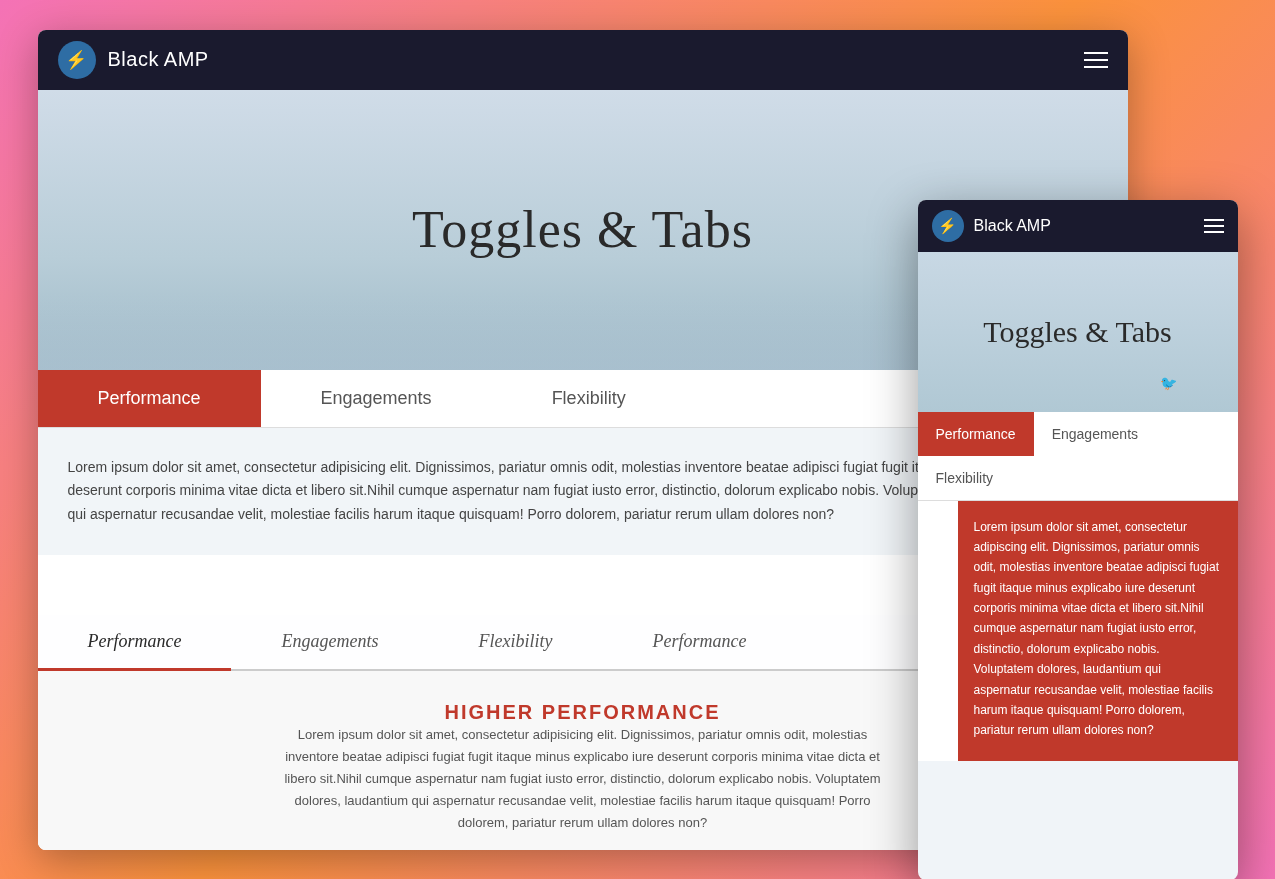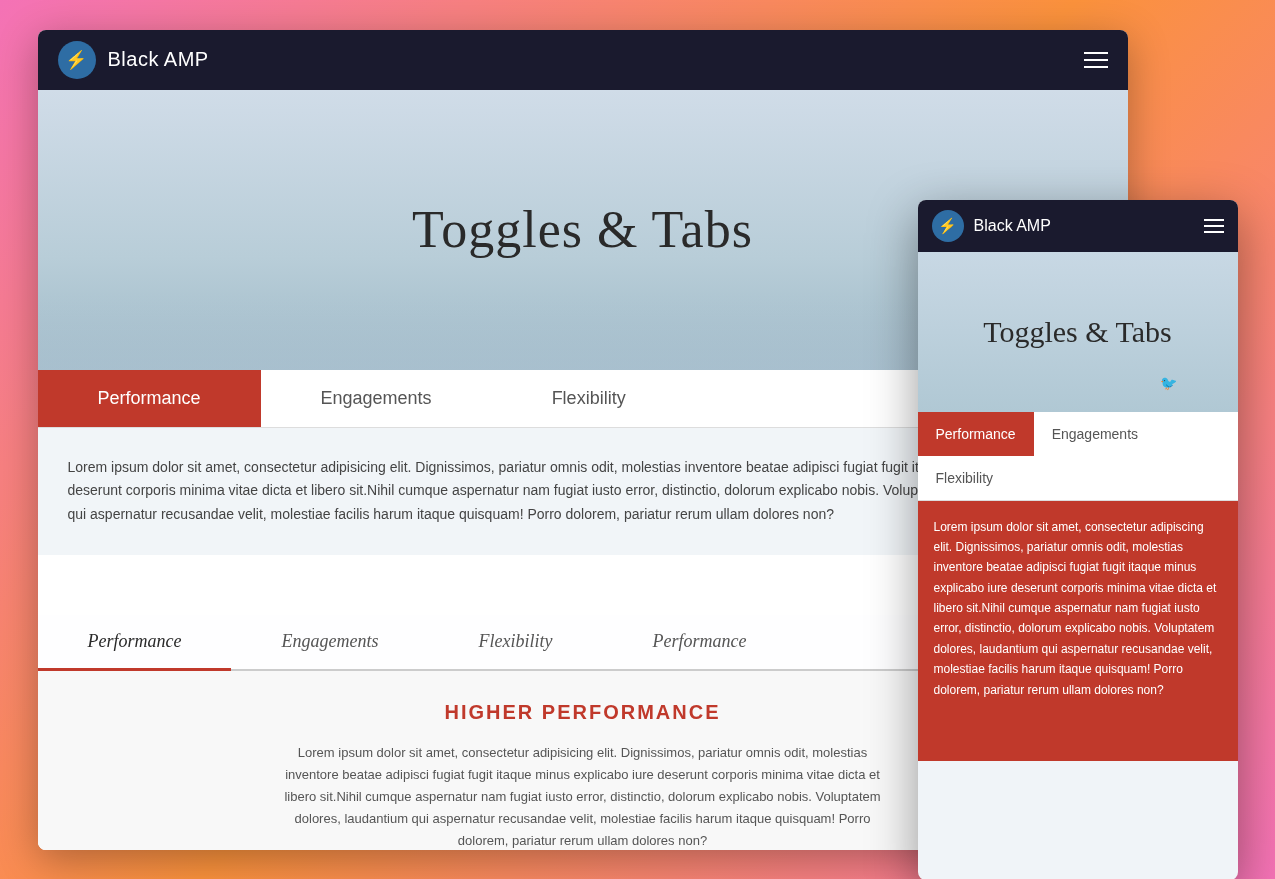--- a/index.html
+++ b/index.html
@@ -305,6 +305,7 @@
       padding: 16px;
       background: #c0392b;
       min-height: 260px;
+      margin-left: 40px;
     }
     .mobile-tab-text {
       font-size: 12px;

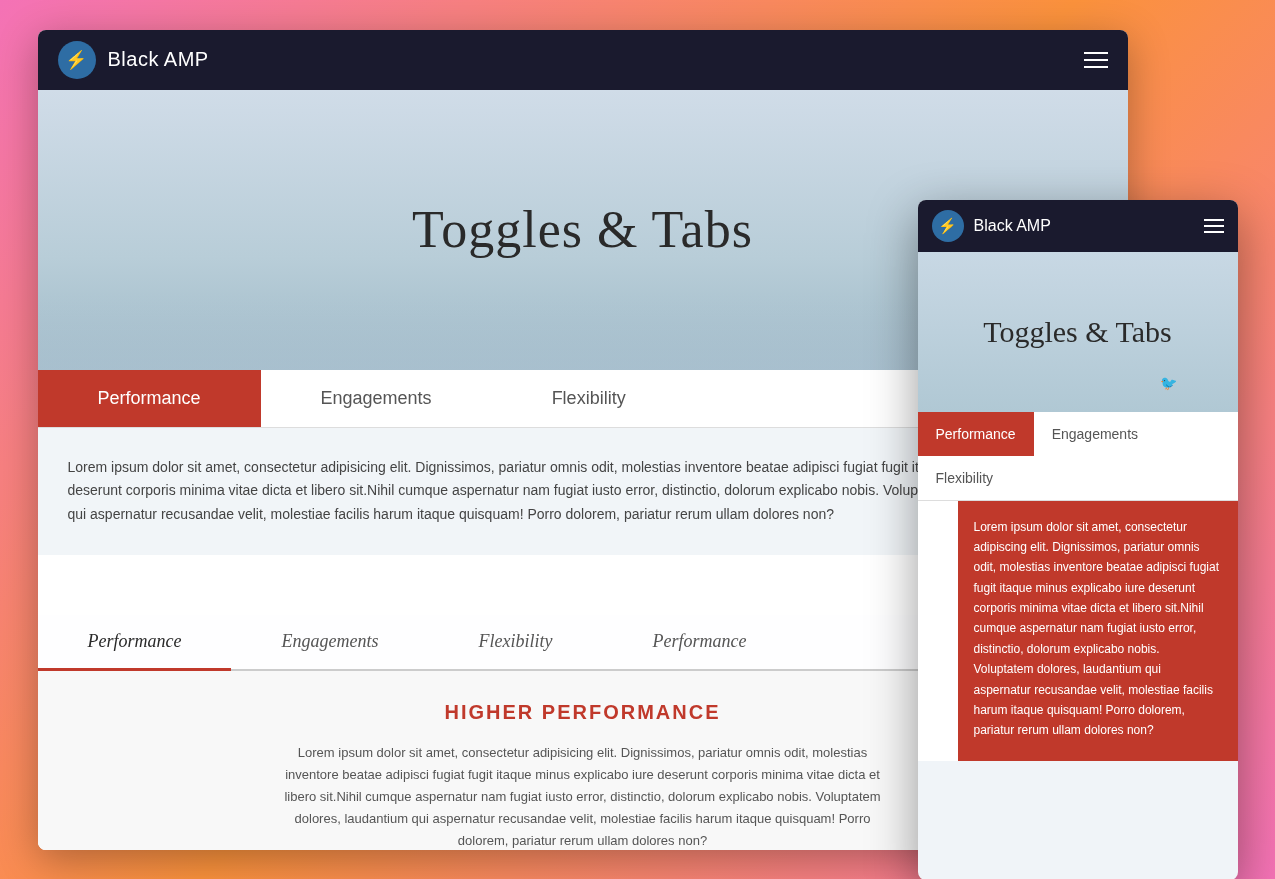--- a/index.html
+++ b/index.html
@@ -186,7 +186,7 @@
       letter-spacing: 2px;
       font-family: Arial, sans-serif;
       font-weight: 600;
-      margin-bottom: 18px;
+      margin-bottom: 0;
     }
     .tab-content-2-text {
       font-size: 13px;

